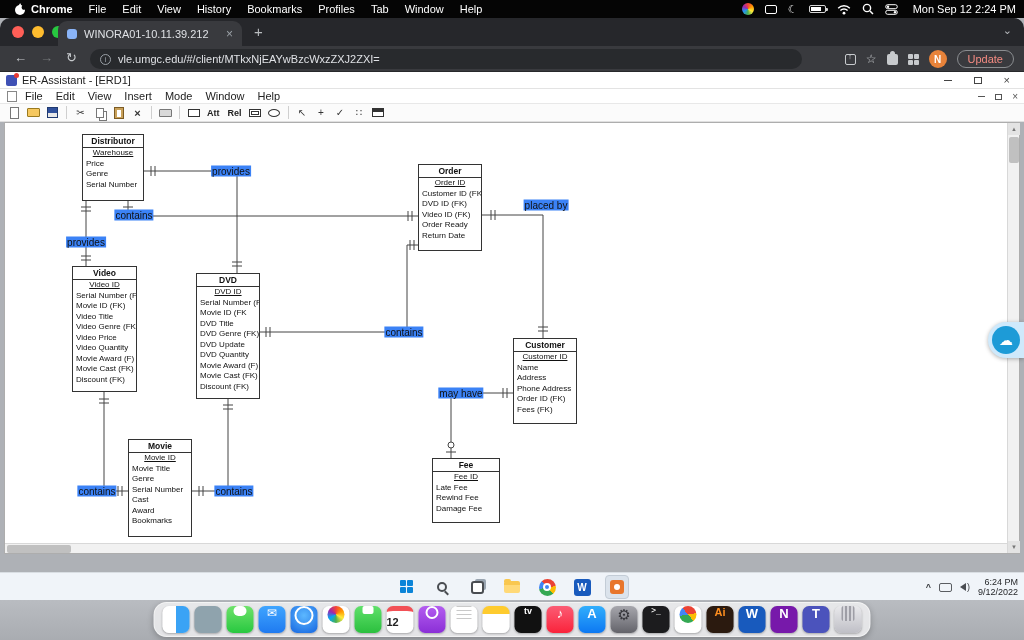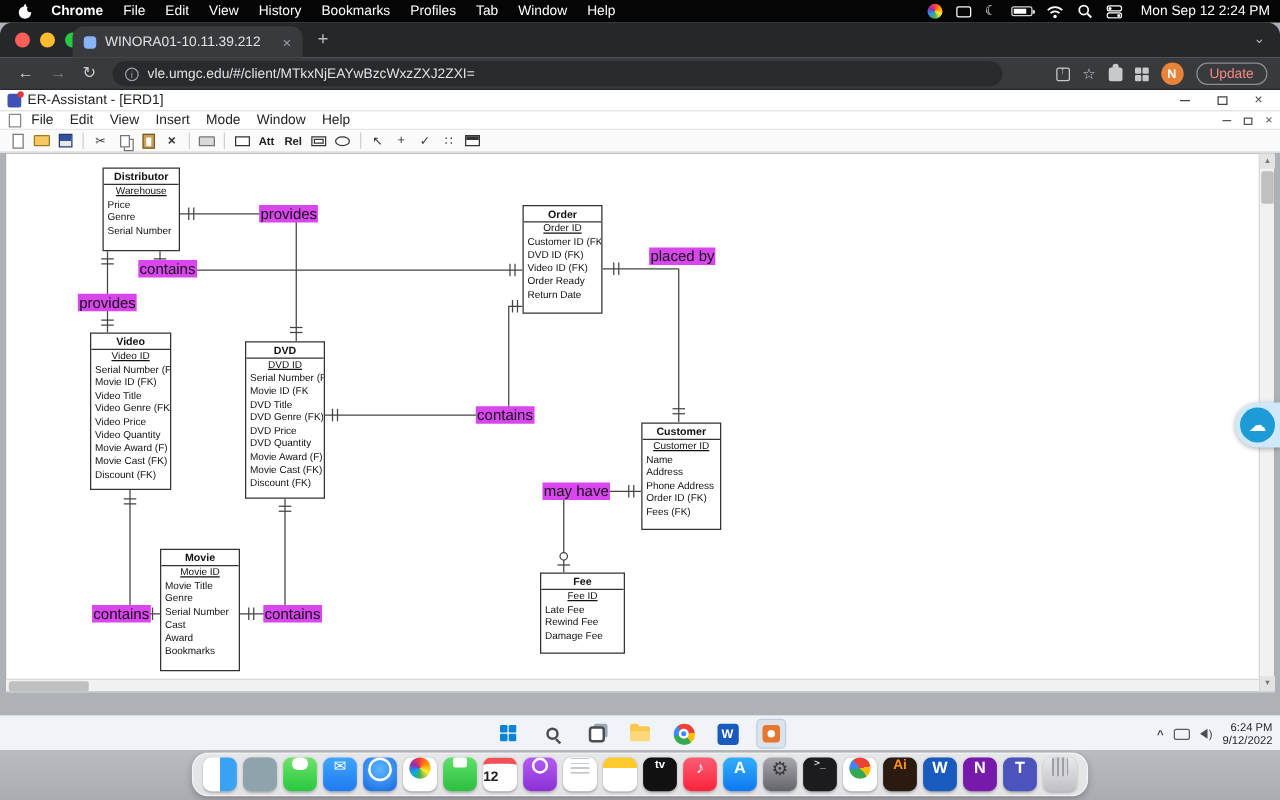--- a/index.html
+++ b/index.html
@@ -9,7 +9,7 @@
   
   .menubar{position:absolute;top:0;left:0;right:0;height:18px;background:#050505;color:#fff;display:flex;align-items:center;font-size:11px;z-index:50}
   .menubar .apple{margin-left:14px;display:flex}
-  .menubar .appname{font-weight:bold;margin-left:15px}
+  .menubar .appname{font-weight:bold;margin-left:5px}
   .menubar .mi{margin-left:16px}
   .mb-right{position:absolute;right:8px;top:0;height:18px;display:flex;align-items:center;gap:11px}
   .mb-ico{display:flex;align-items:center;justify-content:center}

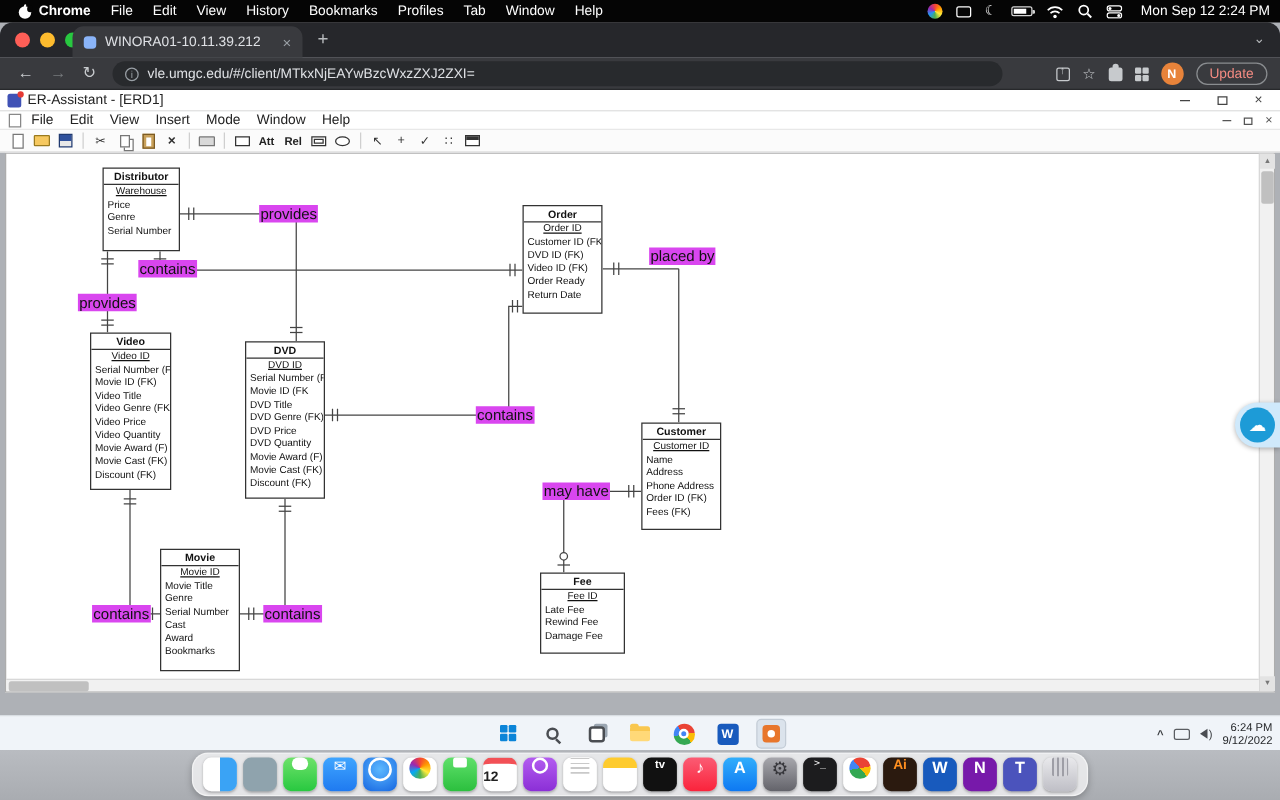--- a/index.html
+++ b/index.html
@@ -86,7 +86,7 @@
   .ent-title{height:13px;line-height:13px;font-size:8.5px;font-weight:bold;text-align:center;border-bottom:1px solid #333;color:#111}
   .attr{height:10.5px;line-height:10.5px;font-size:8px;color:#111;padding-left:3px;white-space:nowrap;overflow:hidden}
   .attr.pk{text-decoration:underline;text-align:center;padding-left:0}
-  .rel-label{position:absolute;z-index:2;background:#d946ef;font-size:12px;color:#111;padding:0 1px;transform:translate(-50%,-50%);white-space:nowrap}
+  .rel-label{position:absolute;z-index:2;background:#3b82f6;font-size:10px;color:#111;padding:0 1px;transform:translate(-50%,-50%);white-space:nowrap}
   .vsb{position:absolute;right:0;top:0;bottom:0;width:12px;background:#f1f1f1;border-left:1px solid #d8d8d8;z-index:4}
   .vsb .arr{position:absolute;left:0;width:12px;height:12px;background:#e3e3e3;color:#777;font-size:6px;text-align:center;line-height:12px}
   .vsb .thumb{position:absolute;left:1px;width:10px;background:#c0c0c0;border-radius:2px}

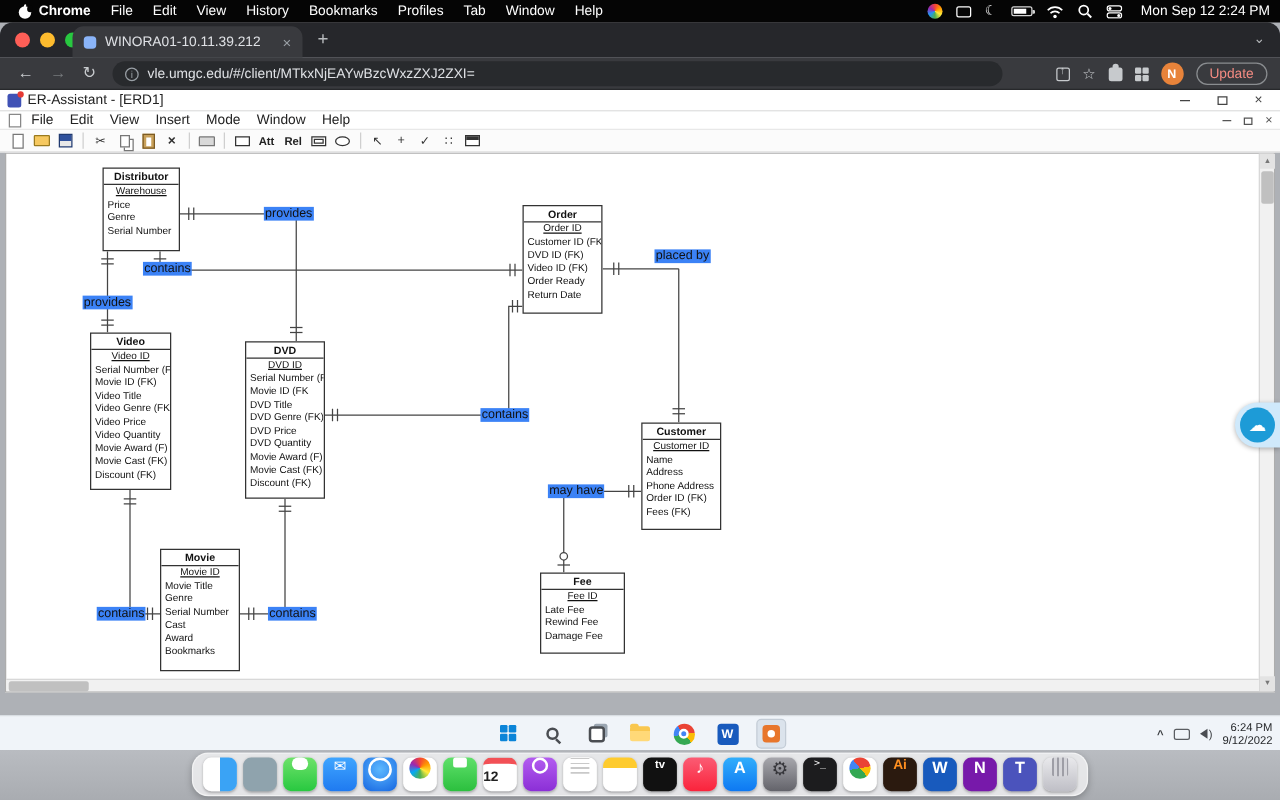--- a/index.html
+++ b/index.html
@@ -432,7 +432,7 @@
       <div class="attr">Movie ID (FK</div>
       <div class="attr">DVD Title</div>
       <div class="attr">DVD Genre (FK)</div>
-      <div class="attr">DVD Price</div>
+      <div class="attr">DVD Update</div>
       <div class="attr">DVD Quantity</div>
       <div class="attr">Movie Award (F)</div>
       <div class="attr">Movie Cast (FK)</div>

